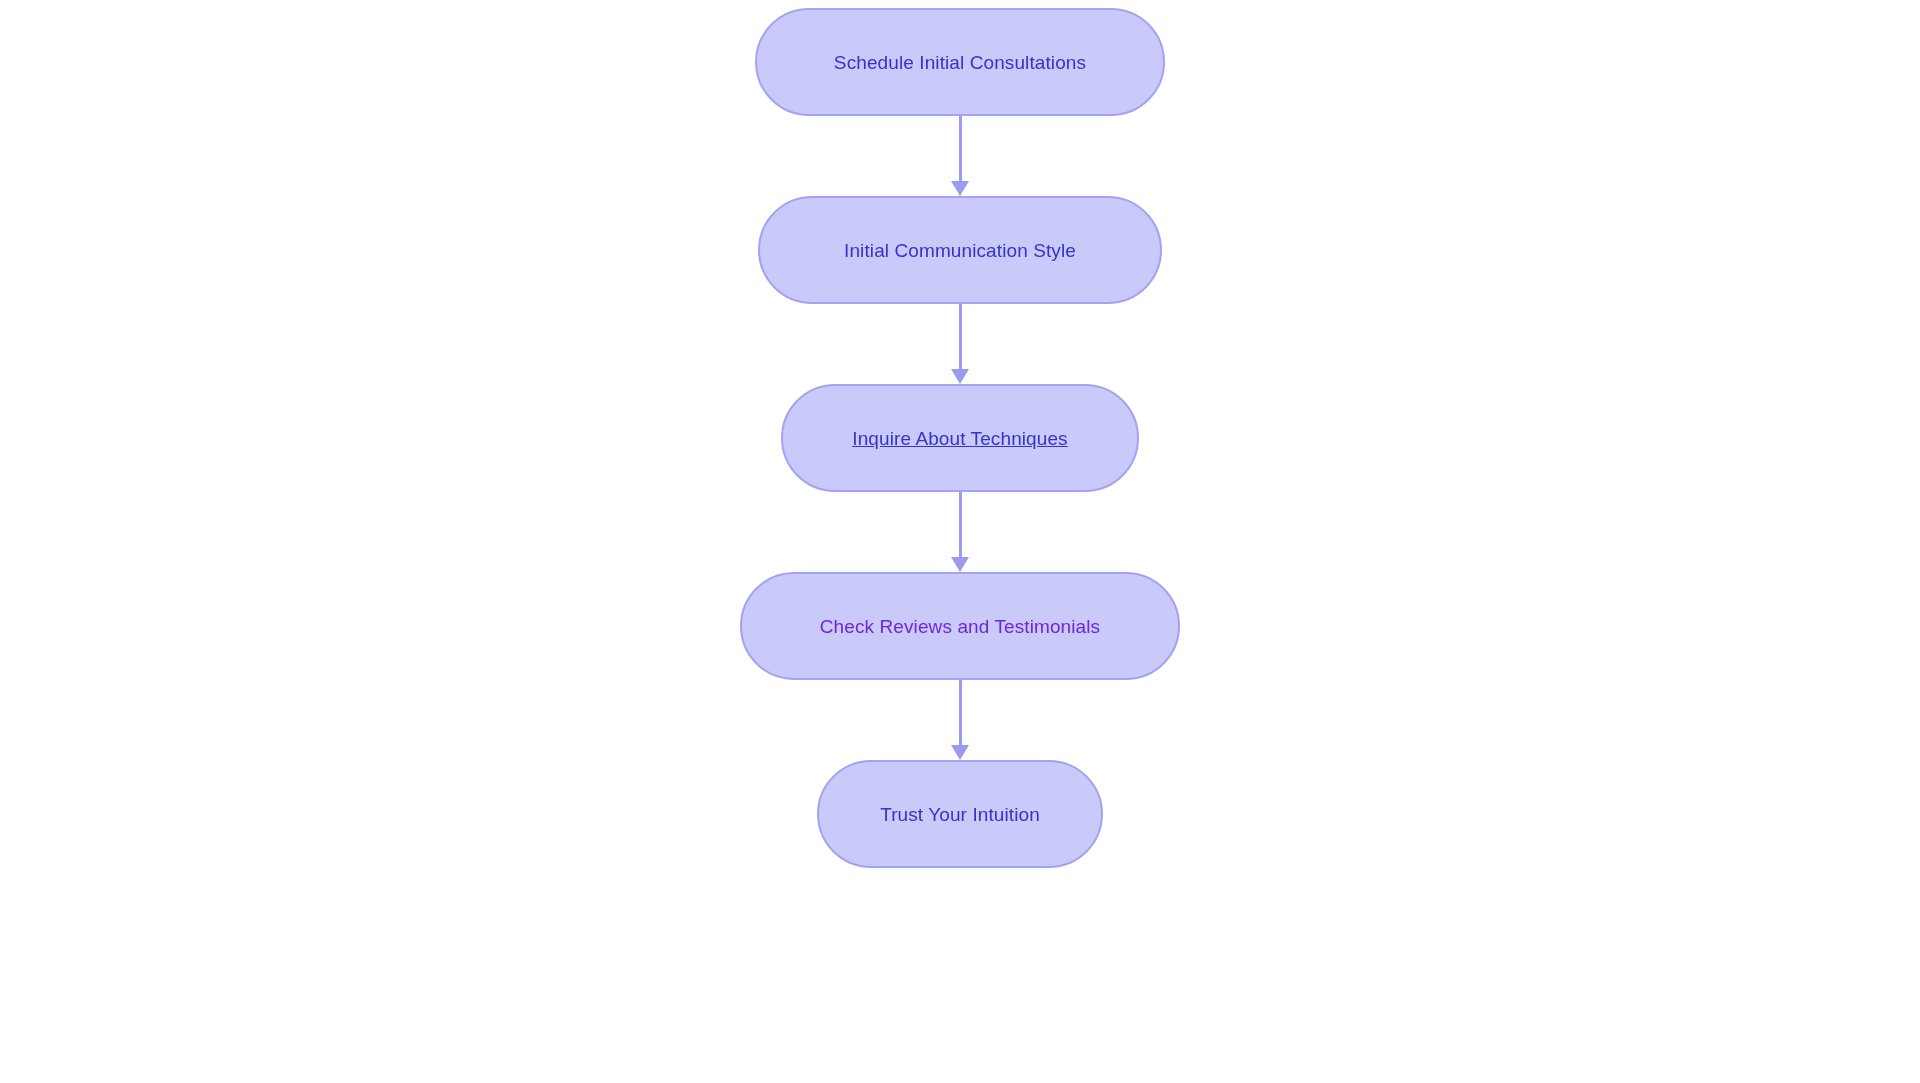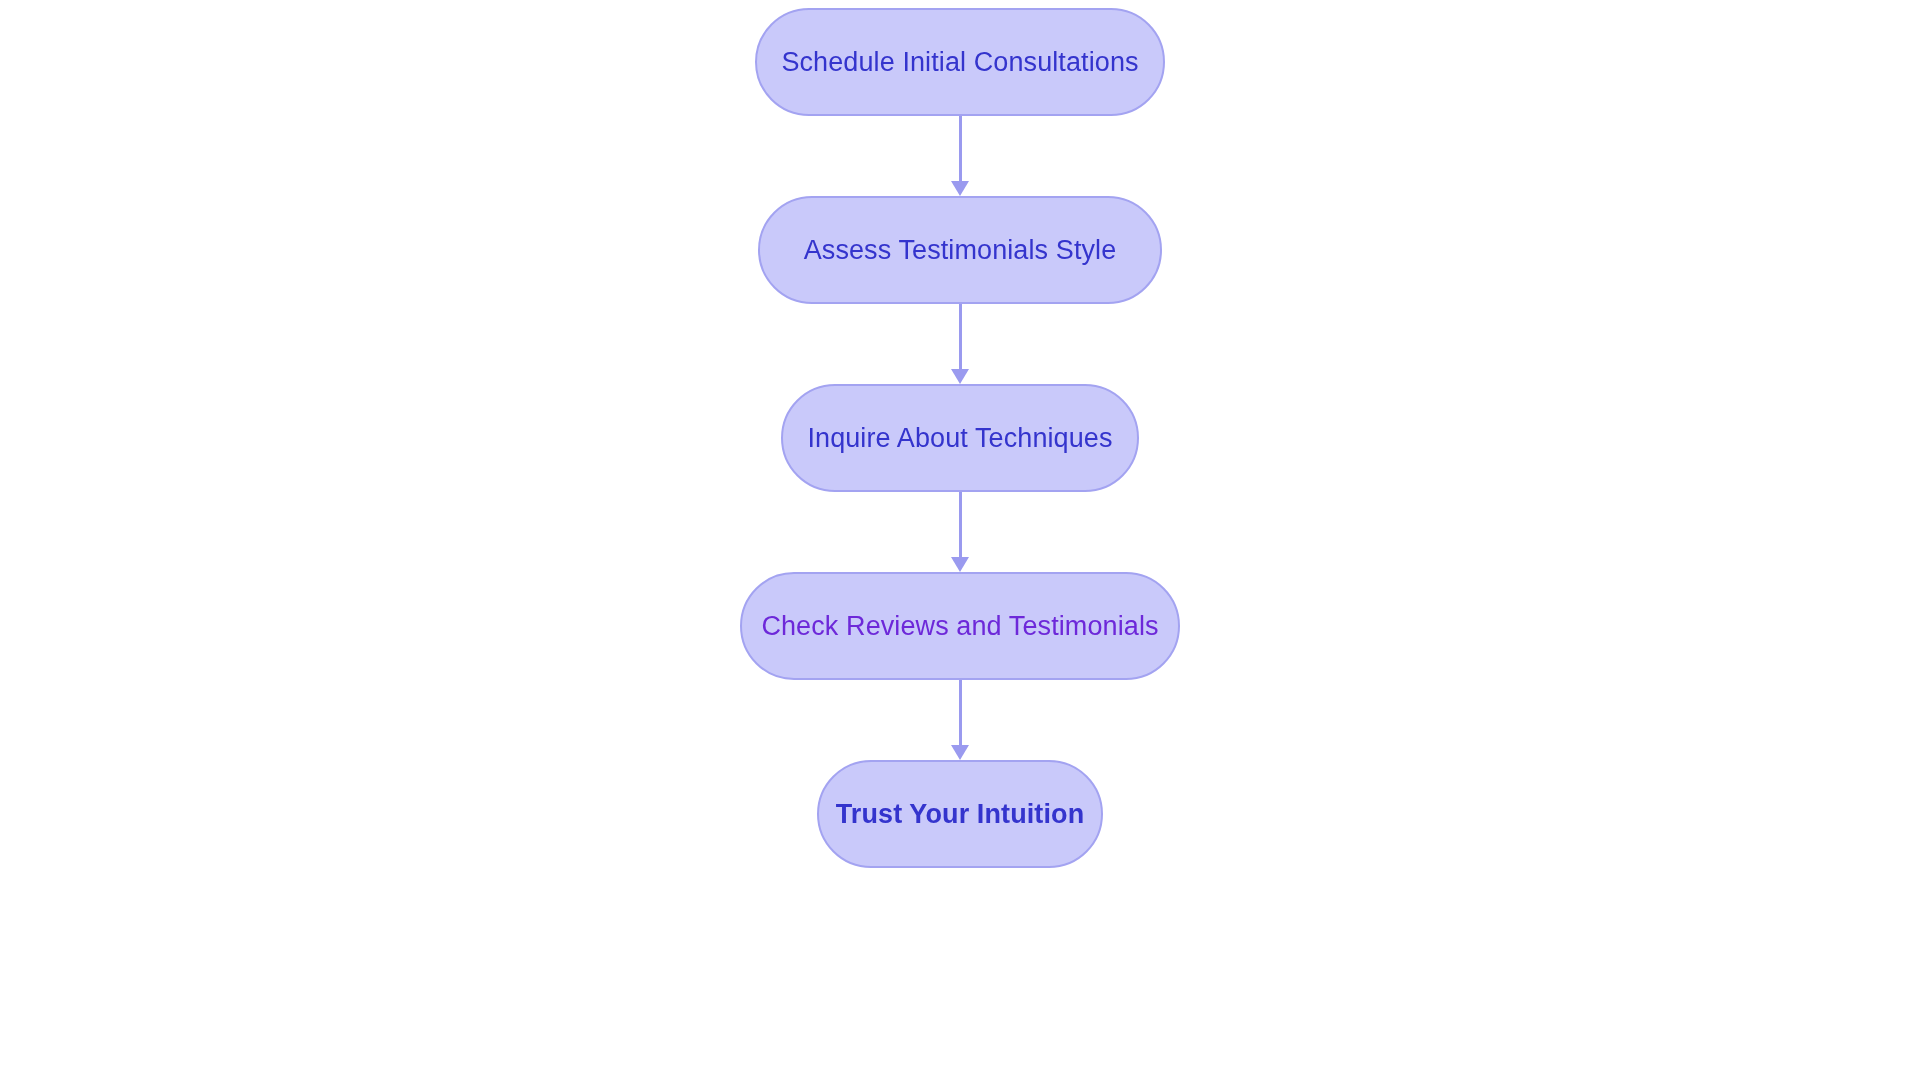--- a/index.html
+++ b/index.html
@@ -53,7 +53,7 @@
   .node-label {
     display: block;
     color: #3434cd;
-    font-size: 27px;
+    font-size: 19px;
     white-space: nowrap;
   }
 

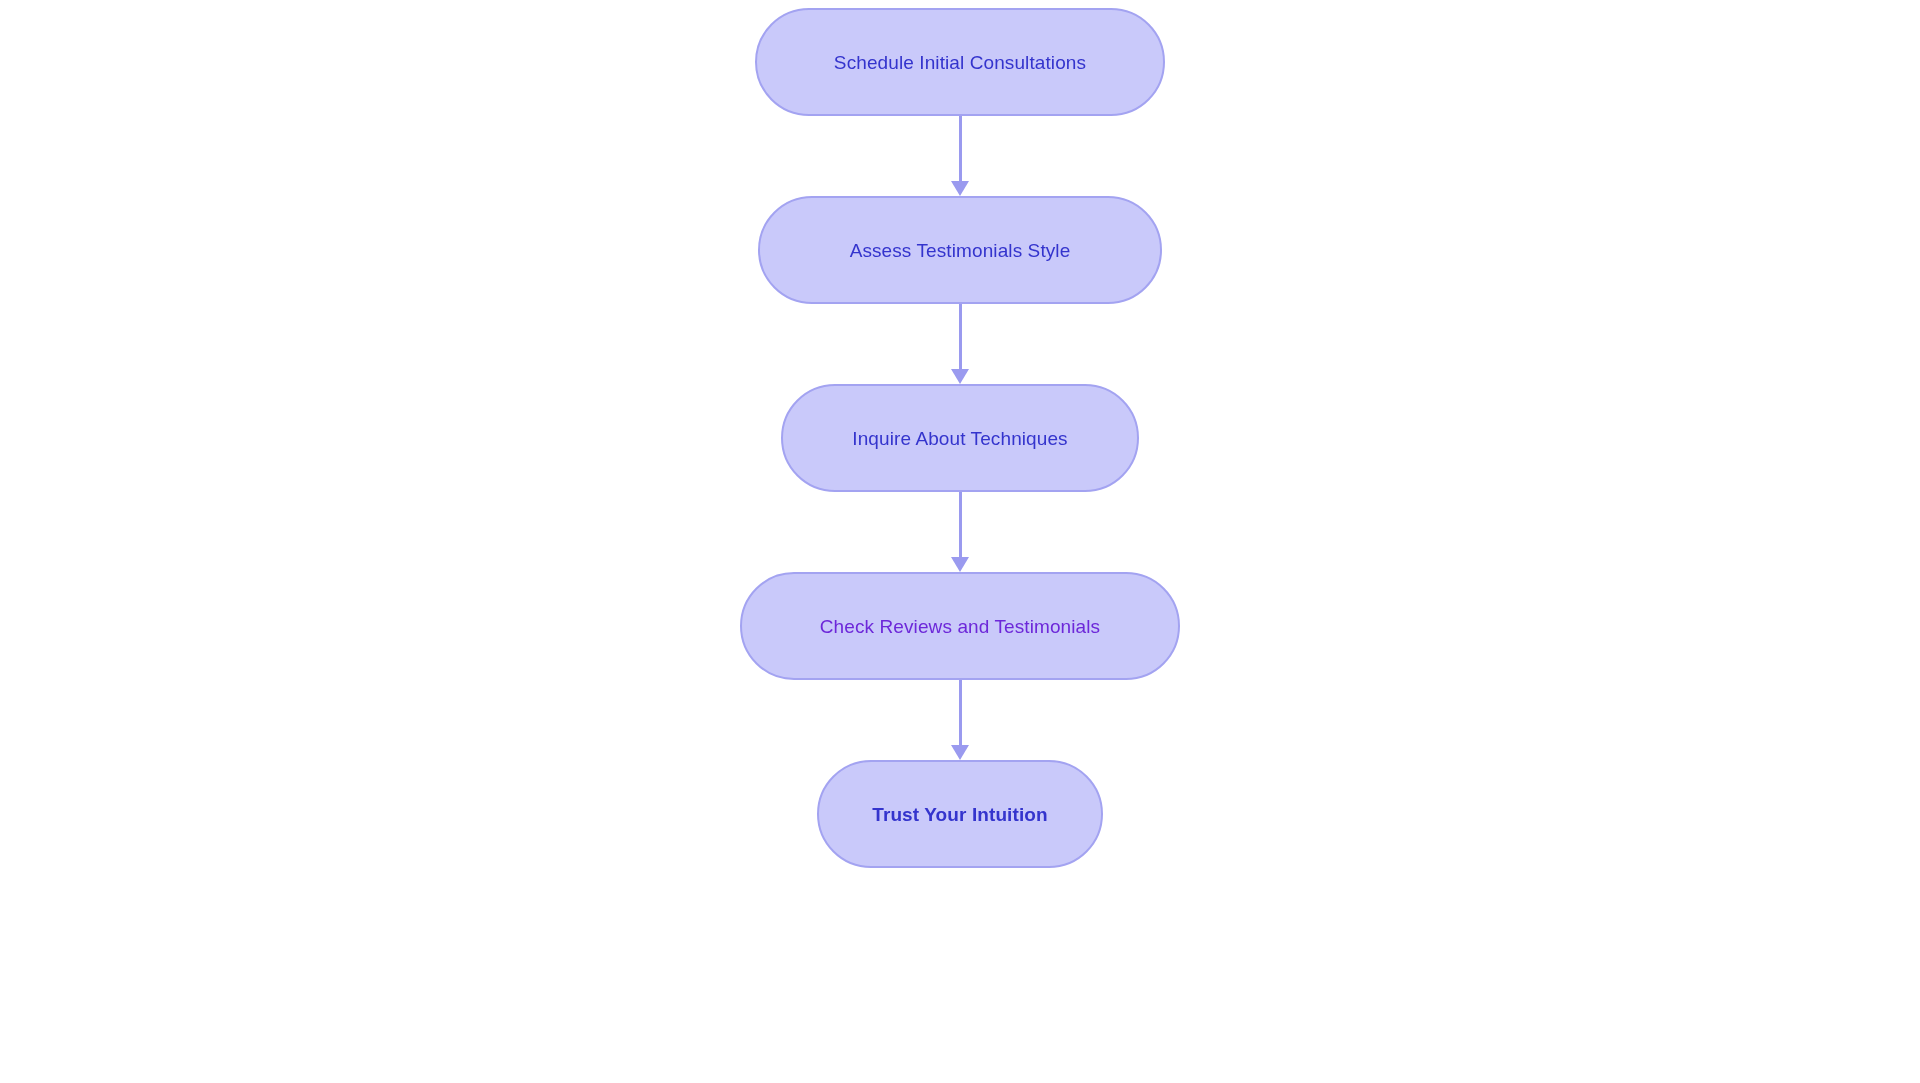--- a/index.html
+++ b/index.html
@@ -115,7 +115,7 @@
     </div>
 
     <div class="node node-n1" style="background: rgb(201, 201, 250); border-color: rgb(163, 163, 241); color: rgb(52, 52, 205);">
-      <span class="node-label" style="color: rgb(52, 52, 205);">Assess Testimonials Style</span>
+      <span class="node-label" style="color: rgb(52, 52, 205);">Initial Communication Style</span>
     </div>
 
     <div class="connector gap-1">

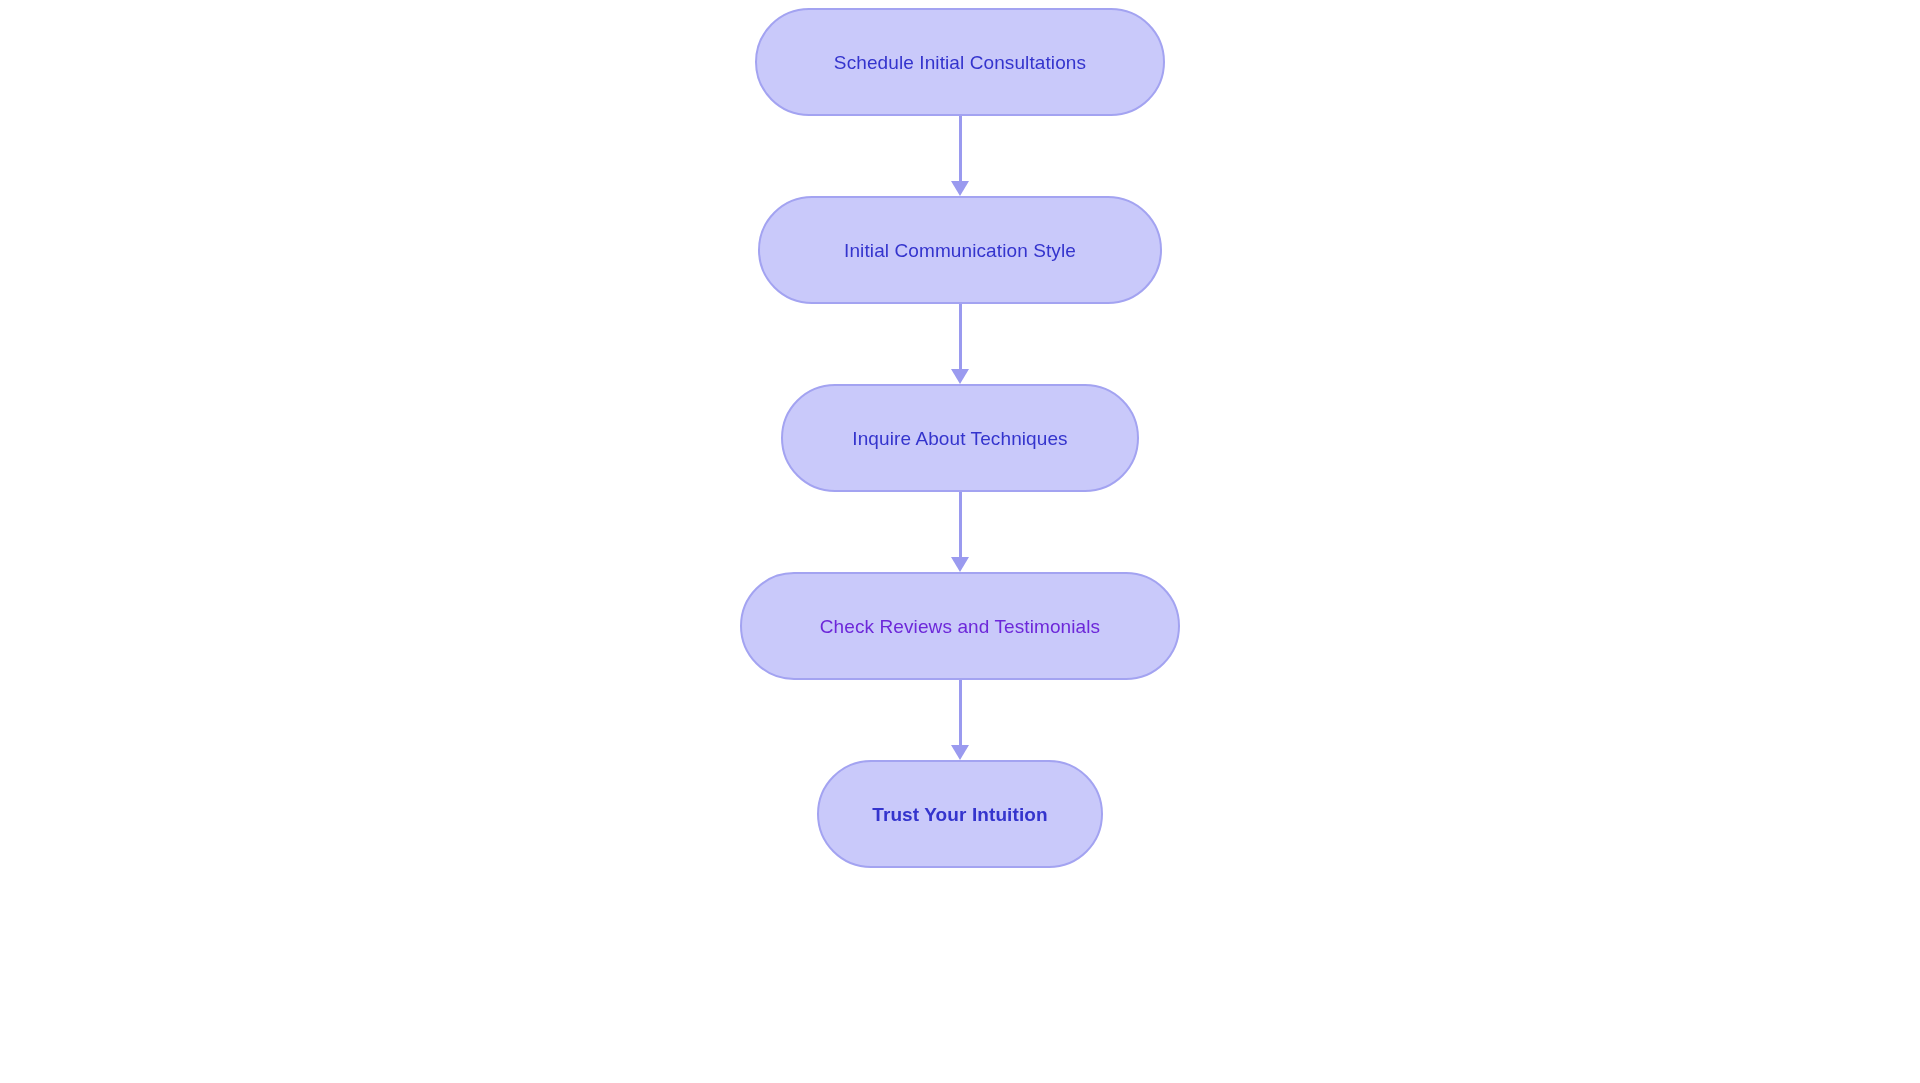--- a/index.html
+++ b/index.html
@@ -60,7 +60,7 @@
   
   .node-n0 { width: 410px; height: 108px; }
   .node-n1 { width: 404px; height: 108px; }
-  .node-n2 { width: 358px; height: 108px; }
+  .node-n2 { width: 358px; height: 108px; text-decoration: underline; }
   .node-n3 { width: 440px; height: 108px; }
   .node-n4 { width: 286px; height: 108px; }
 

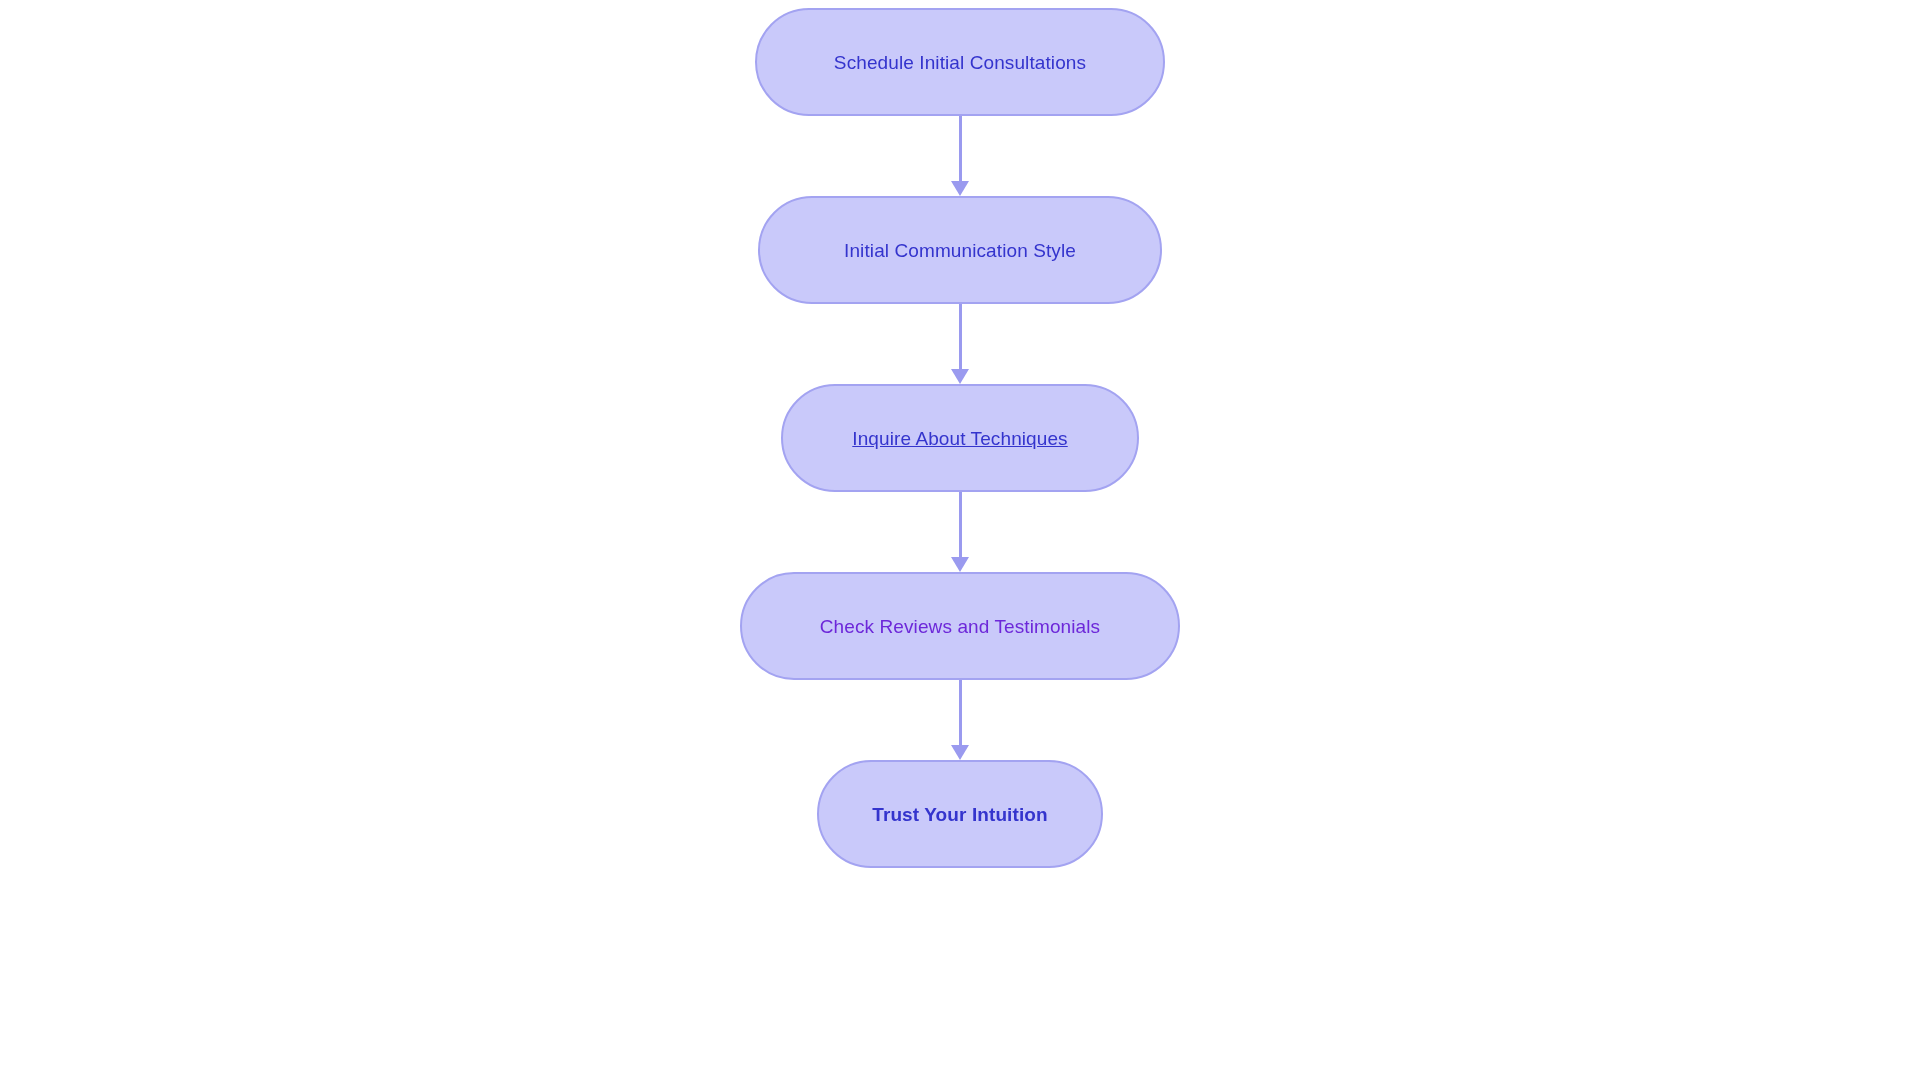--- a/index.html
+++ b/index.html
@@ -142,7 +142,7 @@
     </div>
 
     <div class="node node-n4" style="background: rgb(201, 201, 250); border-color: rgb(163, 163, 241); color: rgb(52, 52, 205);">
-      <span class="node-label" style="color: rgb(52, 52, 205); font-weight: bold;">Trust Your Intuition</span>
+      <span class="node-label" style="color: rgb(52, 52, 205);">Trust Your Intuition</span>
     </div>
 
   </div>

